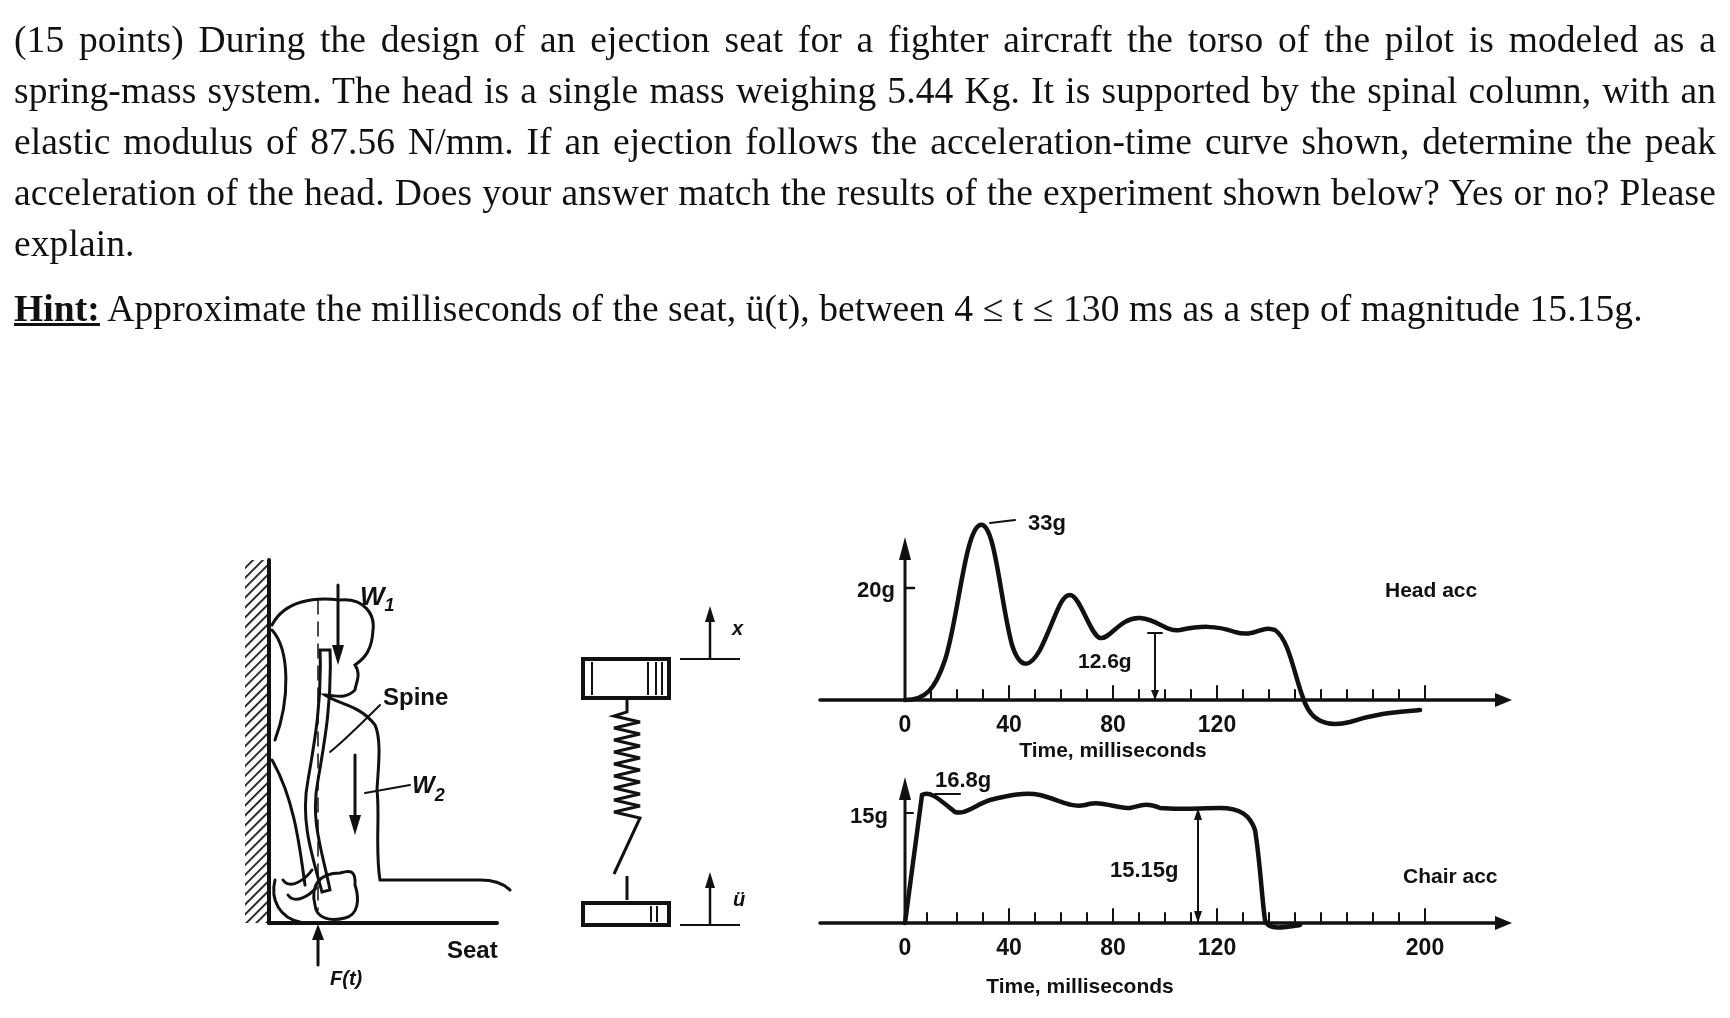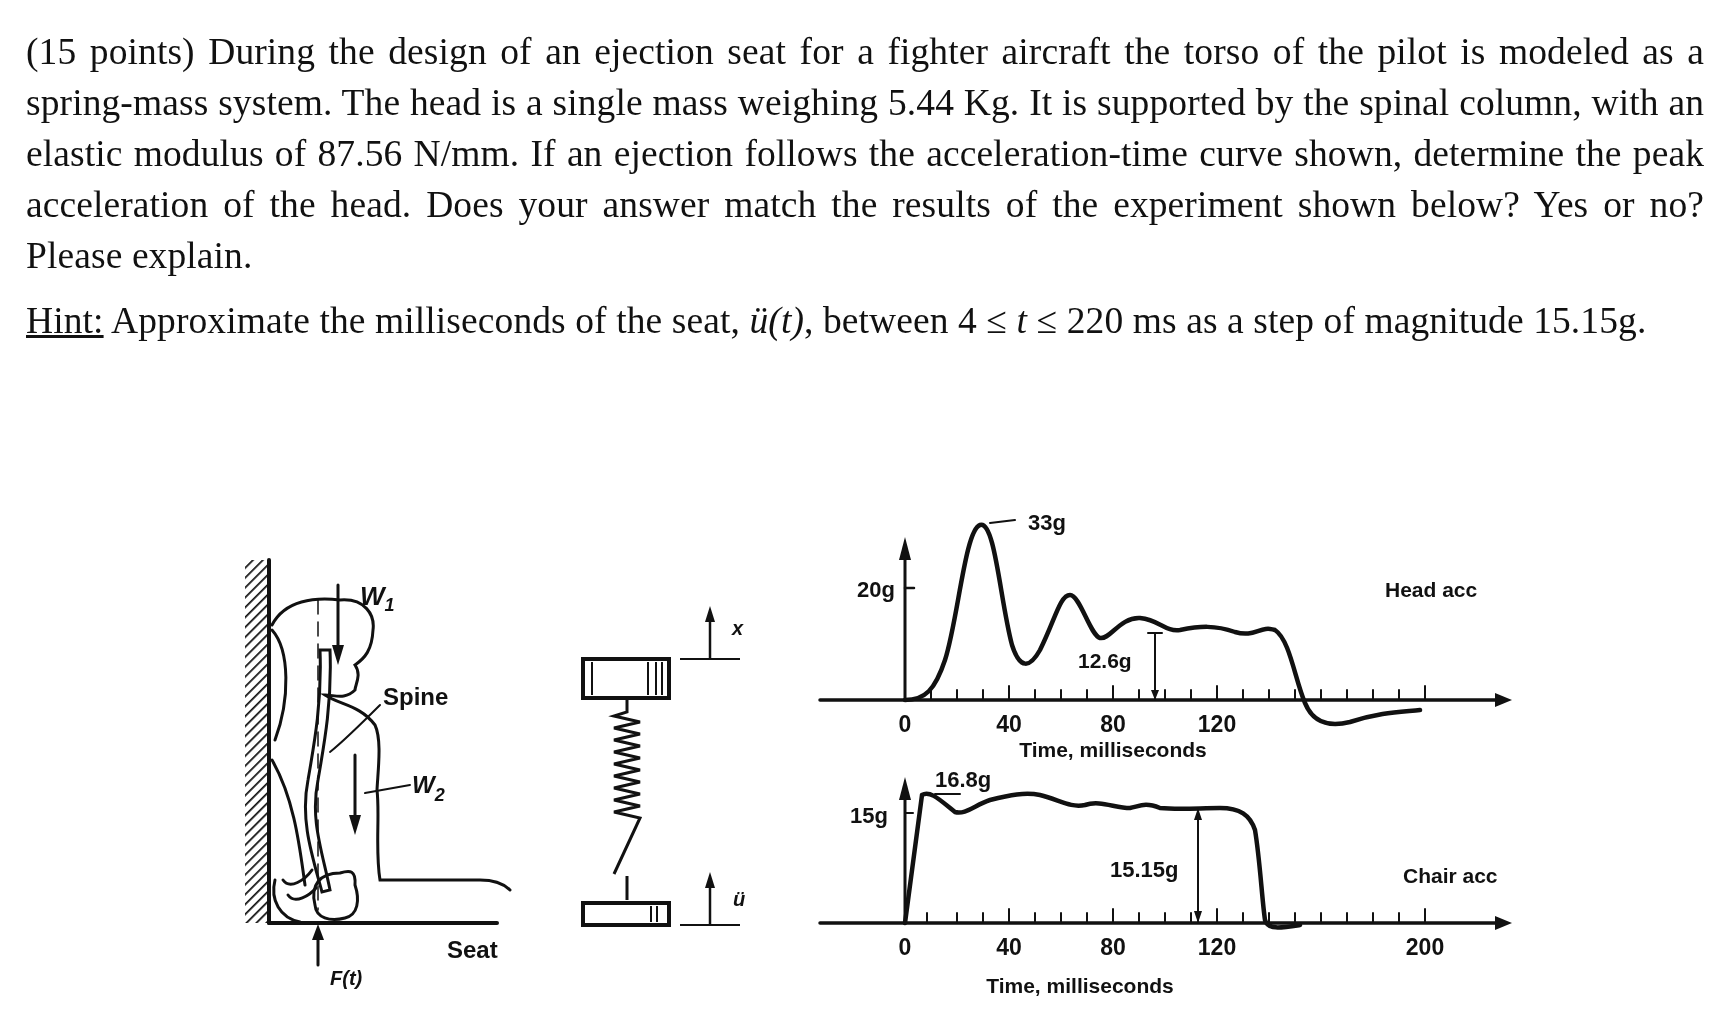--- a/index.html
+++ b/index.html
@@ -10,7 +10,7 @@
     font-size: 37.5px; line-height: 51px; text-align: justify;
     letter-spacing: 0.1px;
   }
-  .problem p { margin: 12px; }
+  .problem p { margin: 0; }
   .problem .hint { margin-top: 14px; }
   .hint-label { text-decoration: underline; }
   .math { font-style: italic; }

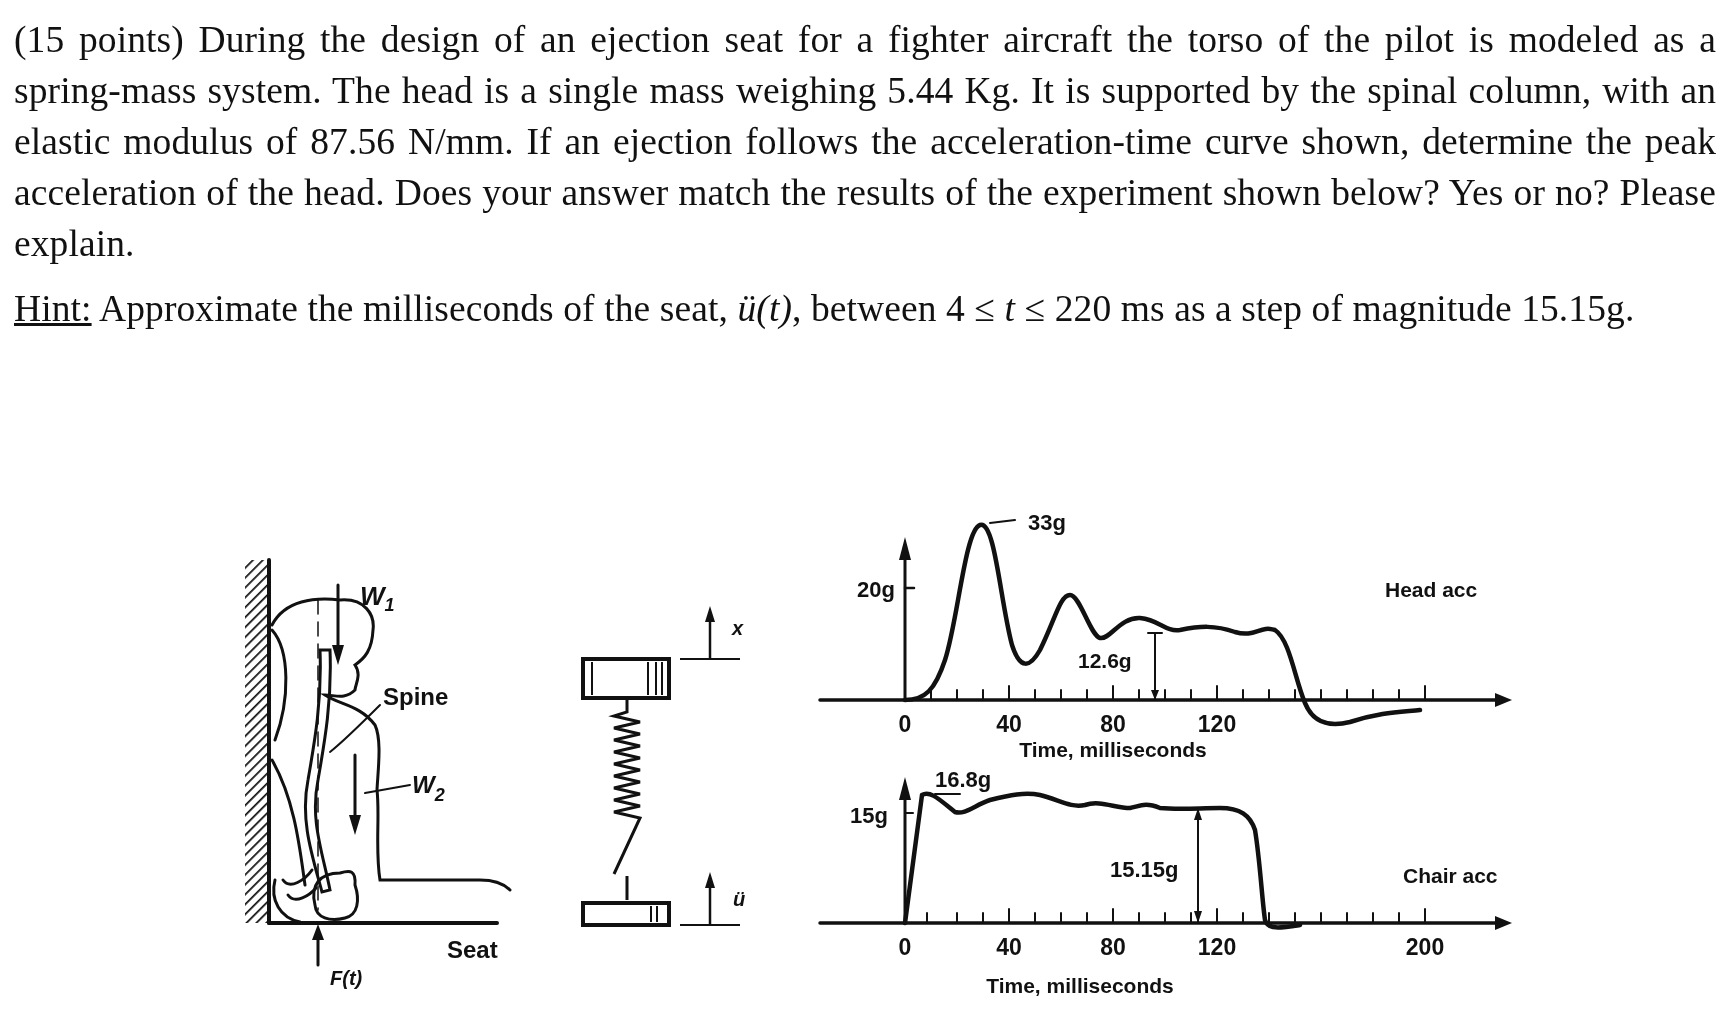--- a/index.html
+++ b/index.html
@@ -12,7 +12,7 @@
   }
   .problem p { margin: 0; }
   .problem .hint { margin-top: 14px; }
-  .hint-label { text-decoration: underline; }
+  .hint-label { text-decoration: underline; font-weight: bold; }
   .math { font-style: italic; }
   .figure { position: absolute; left: 0; top: 420px; width: 1730px; height: 598px; }
   .figure svg { position: absolute; left: 0; top: 0; }

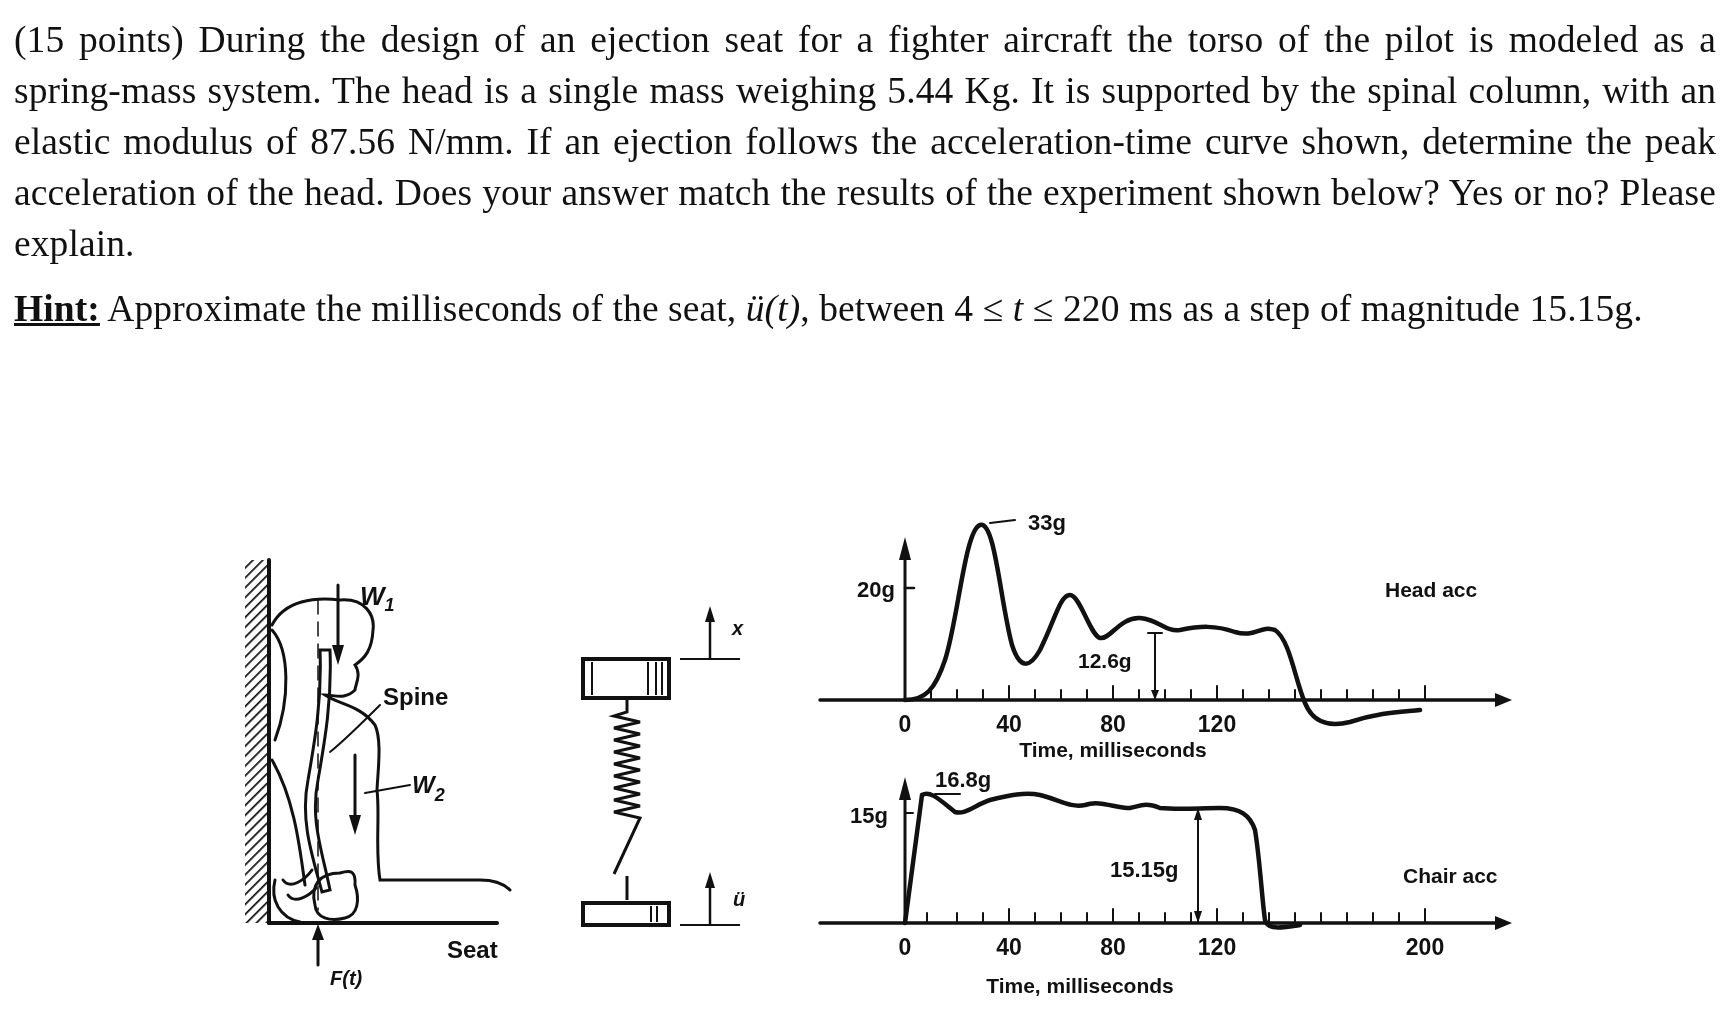--- a/index.html
+++ b/index.html
@@ -13,7 +13,7 @@
   .problem p { margin: 0; }
   .problem .hint { margin-top: 14px; }
   .hint-label { text-decoration: underline; font-weight: bold; }
-  .math { font-style: italic; }
+  .math { }
   .figure { position: absolute; left: 0; top: 420px; width: 1730px; height: 598px; }
   .figure svg { position: absolute; left: 0; top: 0; }
   .lbl { font-family: "Liberation Sans", "DejaVu Sans", sans-serif; font-weight: bold; fill: #111; }

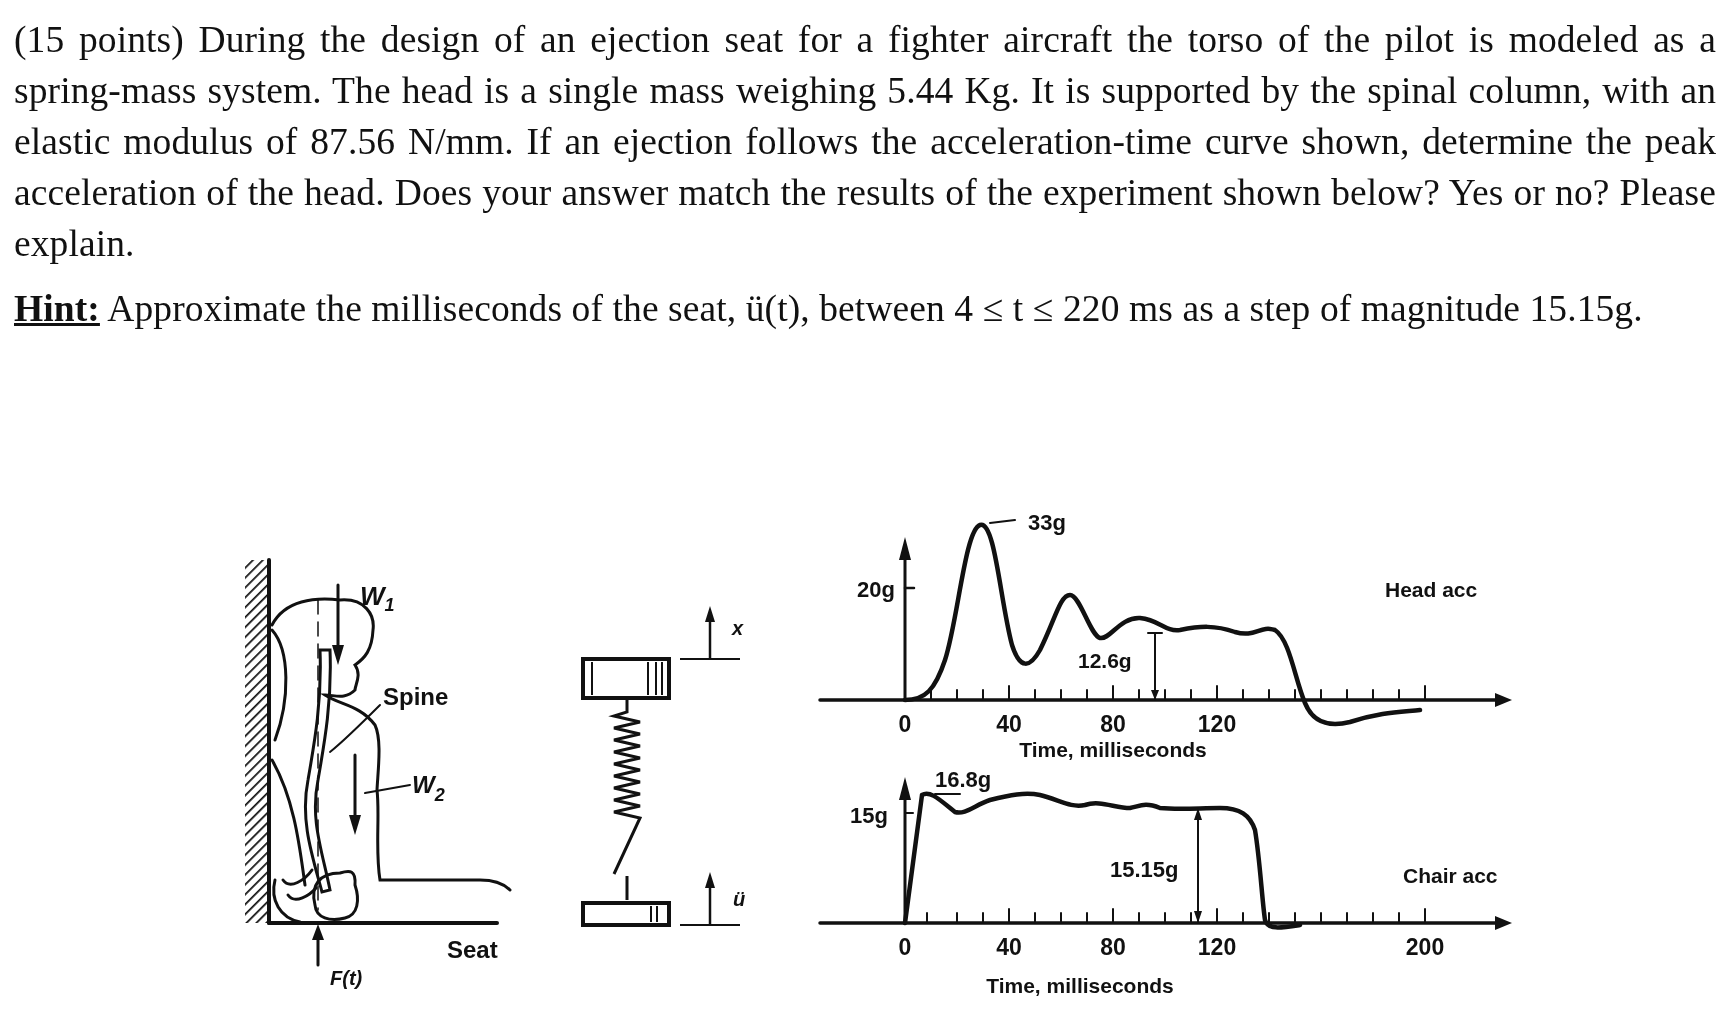--- a/index.html
+++ b/index.html
@@ -23,7 +23,7 @@
 
 <div class="problem">
   <p><span>(15 points)</span> <span>During the design of an ejection seat for a fighter aircraft the torso of the pilot is modeled as a spring-mass system.  The head is a single mass weighing 5.44 Kg.  It is supported by the spinal column, with an elastic modulus of 87.56 N/mm.  If an ejection follows the acceleration-time curve shown, determine the peak acceleration of the head. Does your answer match the results of the experiment shown below? Yes or no? Please explain.</span></p>
-  <p class="hint"><span class="hint-label">Hint:</span> <span>Approximate the milliseconds of the seat, </span><span class="math">ü(t)</span><span>, between 4 ≤ </span><span class="math">t</span><span> ≤ 220 ms as a step of magnitude 15.15g.</span></p>
+  <p class="hint"><span class="hint-label">Hint:</span> <span>Approximate the milliseconds of the seat, </span><span class="math">ü(t)</span><span>, between 4 ≤ </span><span class="math">t</span><span> ≤ 130 ms as a step of magnitude 15.15g.</span></p>
 </div>
 
 <div class="figure">

